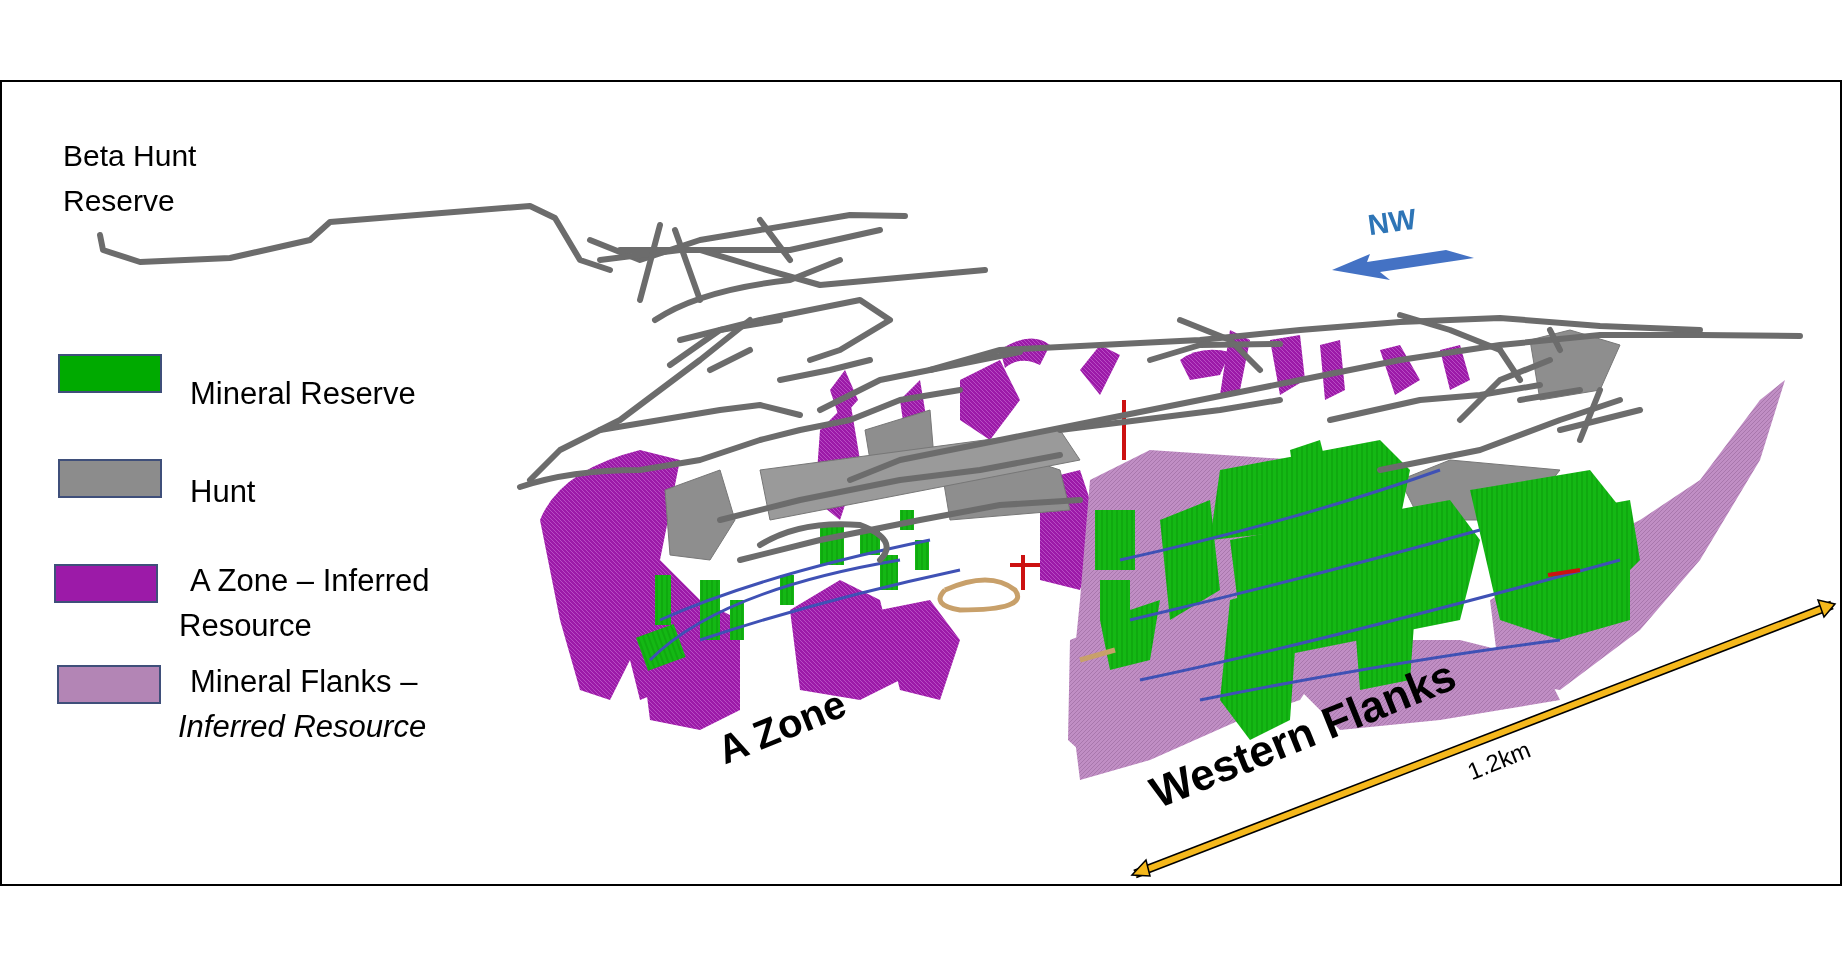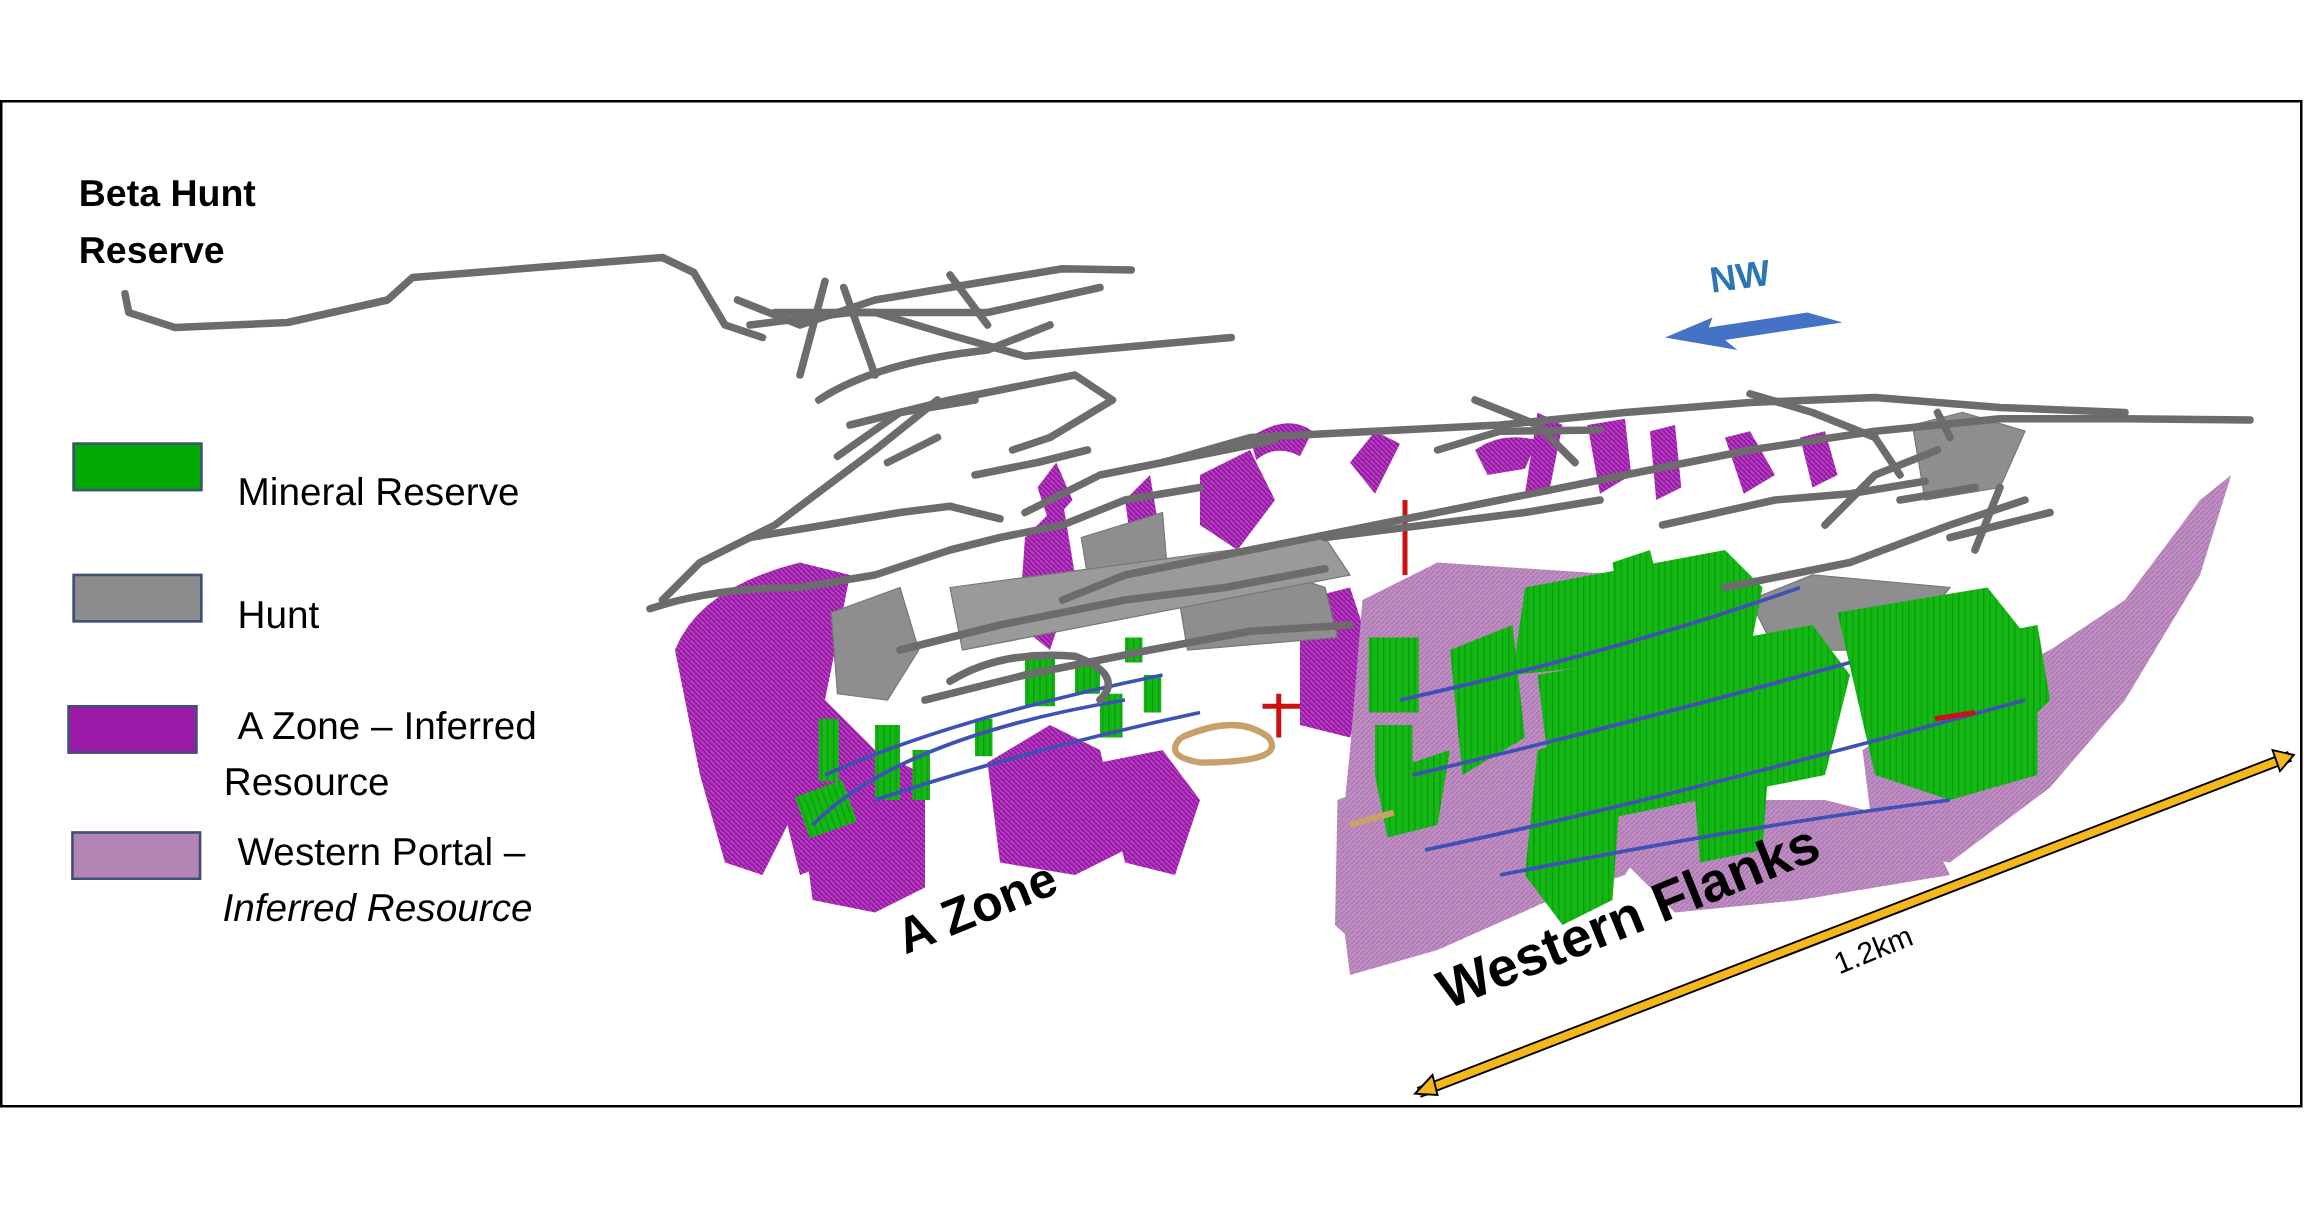--- a/index.html
+++ b/index.html
@@ -7,7 +7,7 @@
          font-family:"Liberation Sans", "DejaVu Sans", sans-serif; }
   .frame { position:absolute; left:0; top:80px; width:1838px; height:802px;
            border:2px solid #000; background:#fff; }
-  .title { position:absolute; left:63px; top:133px; font-weight:bold; font-size:30px;
+  .title { position:absolute; left:63px; top:133px; font-weight:normal; font-size:30px;
            line-height:45px; color:#000; }
   .legend-item { position:absolute; left:0; }
   .swatch { position:absolute; width:104px; height:39px; border:2px solid #3f4f7a; box-sizing:border-box; }

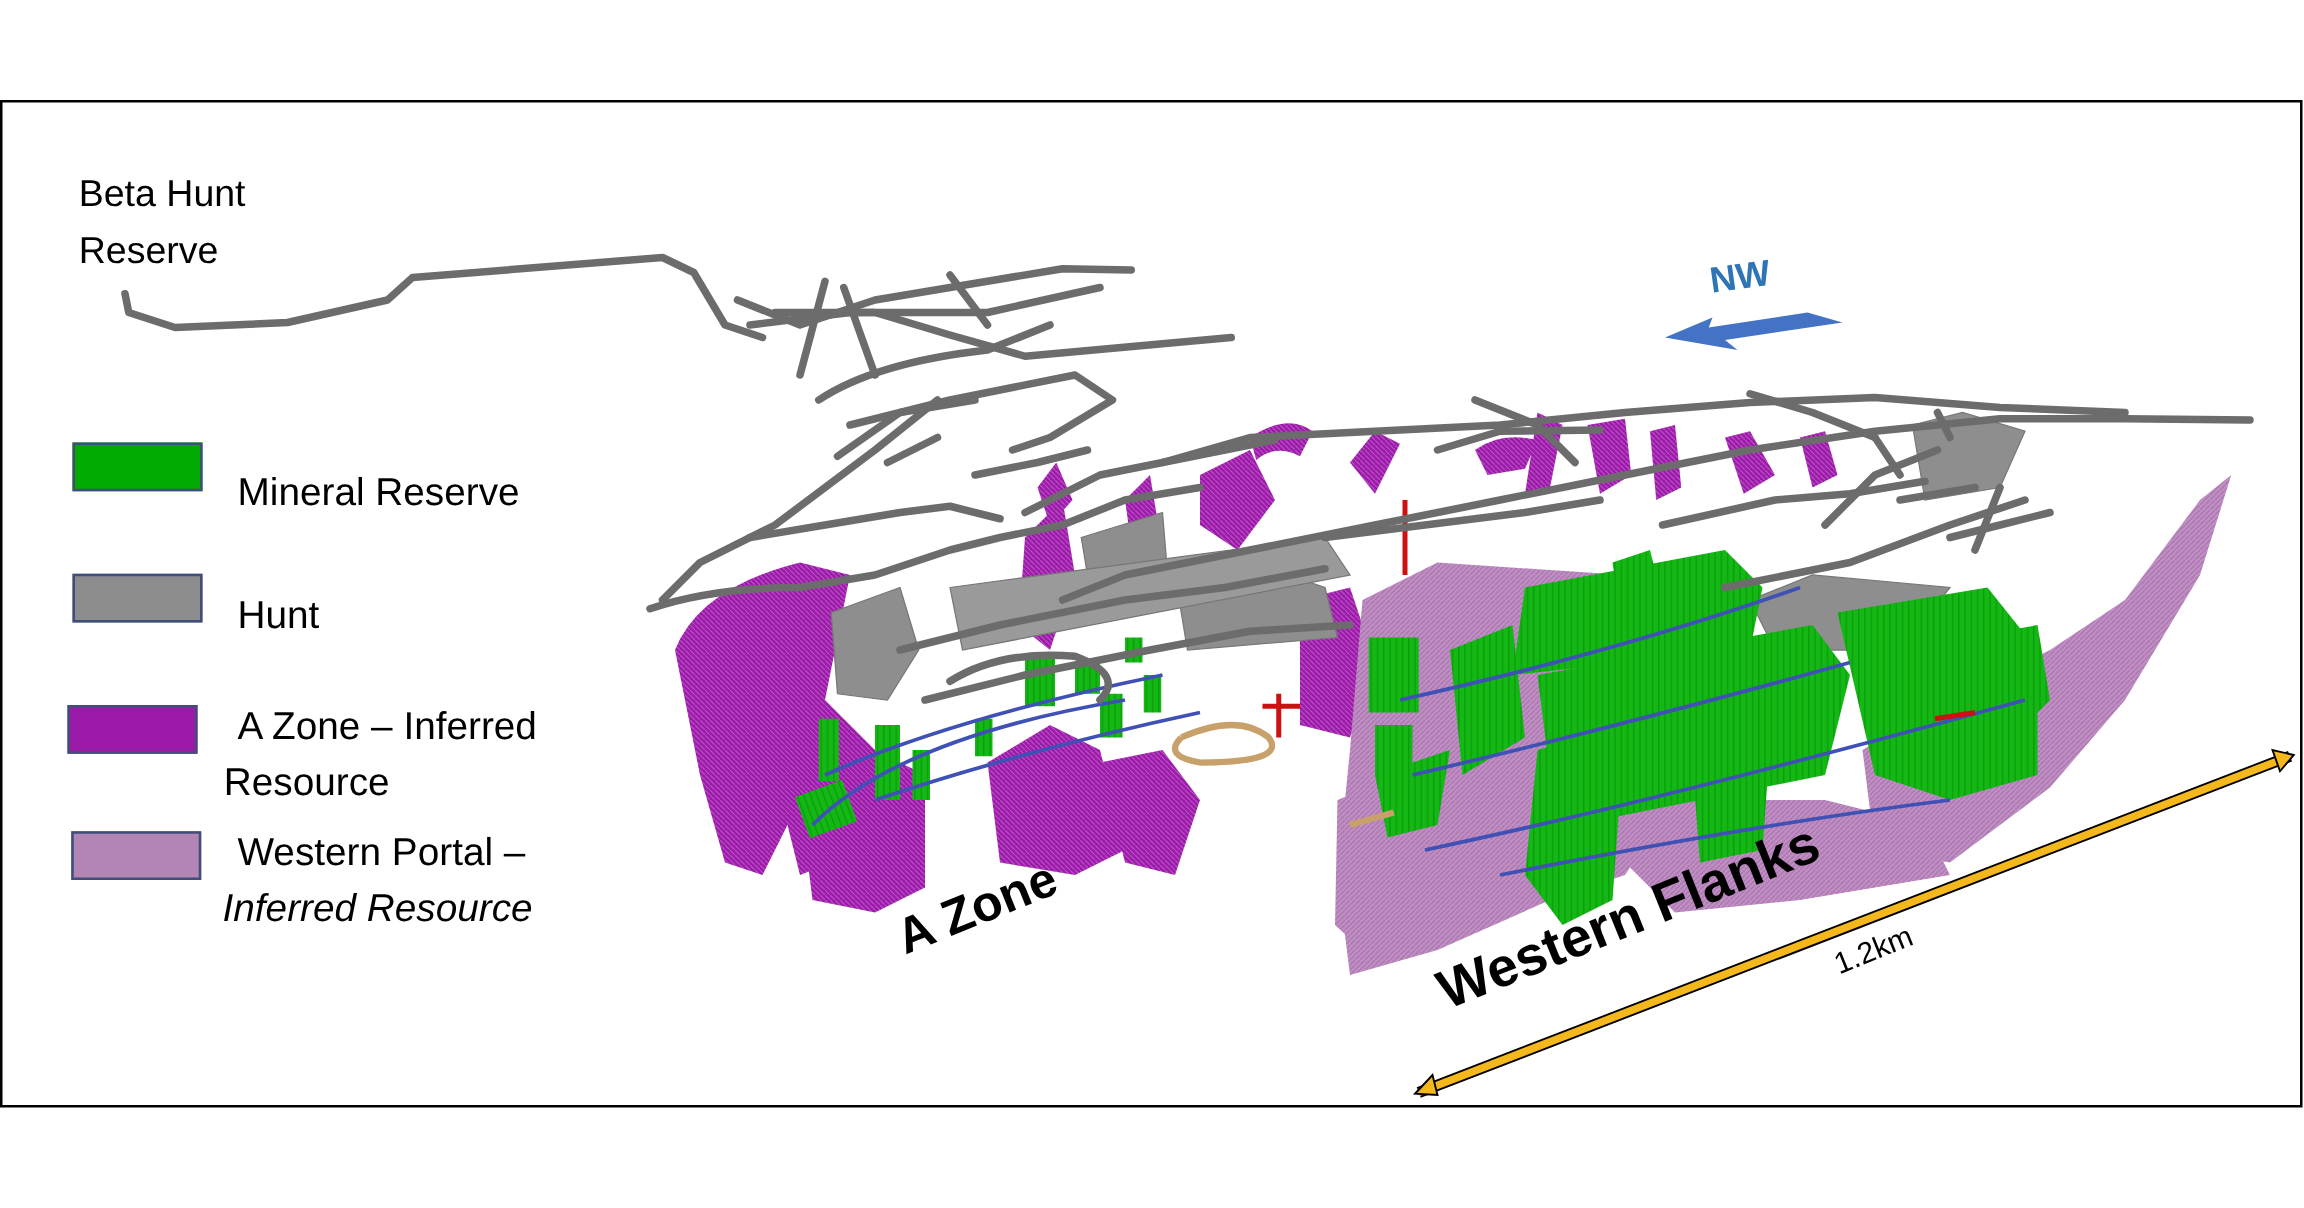--- a/index.html
+++ b/index.html
@@ -190,7 +190,7 @@
   </div>
   <div class="legend-item">
     <div class="swatch" style="left:57px; top:665px; background:#b385b5;"></div>
-    <div class="legend-label" style="left:190px; top:647px;">Western Portal –</div>
+    <div class="legend-label" style="left:190px; top:647px;">Mineral Flanks –</div>
     <div class="legend-label" style="left:178px; top:692px;font-style:italic;">Inferred Resource</div>
   </div>
 </div>

